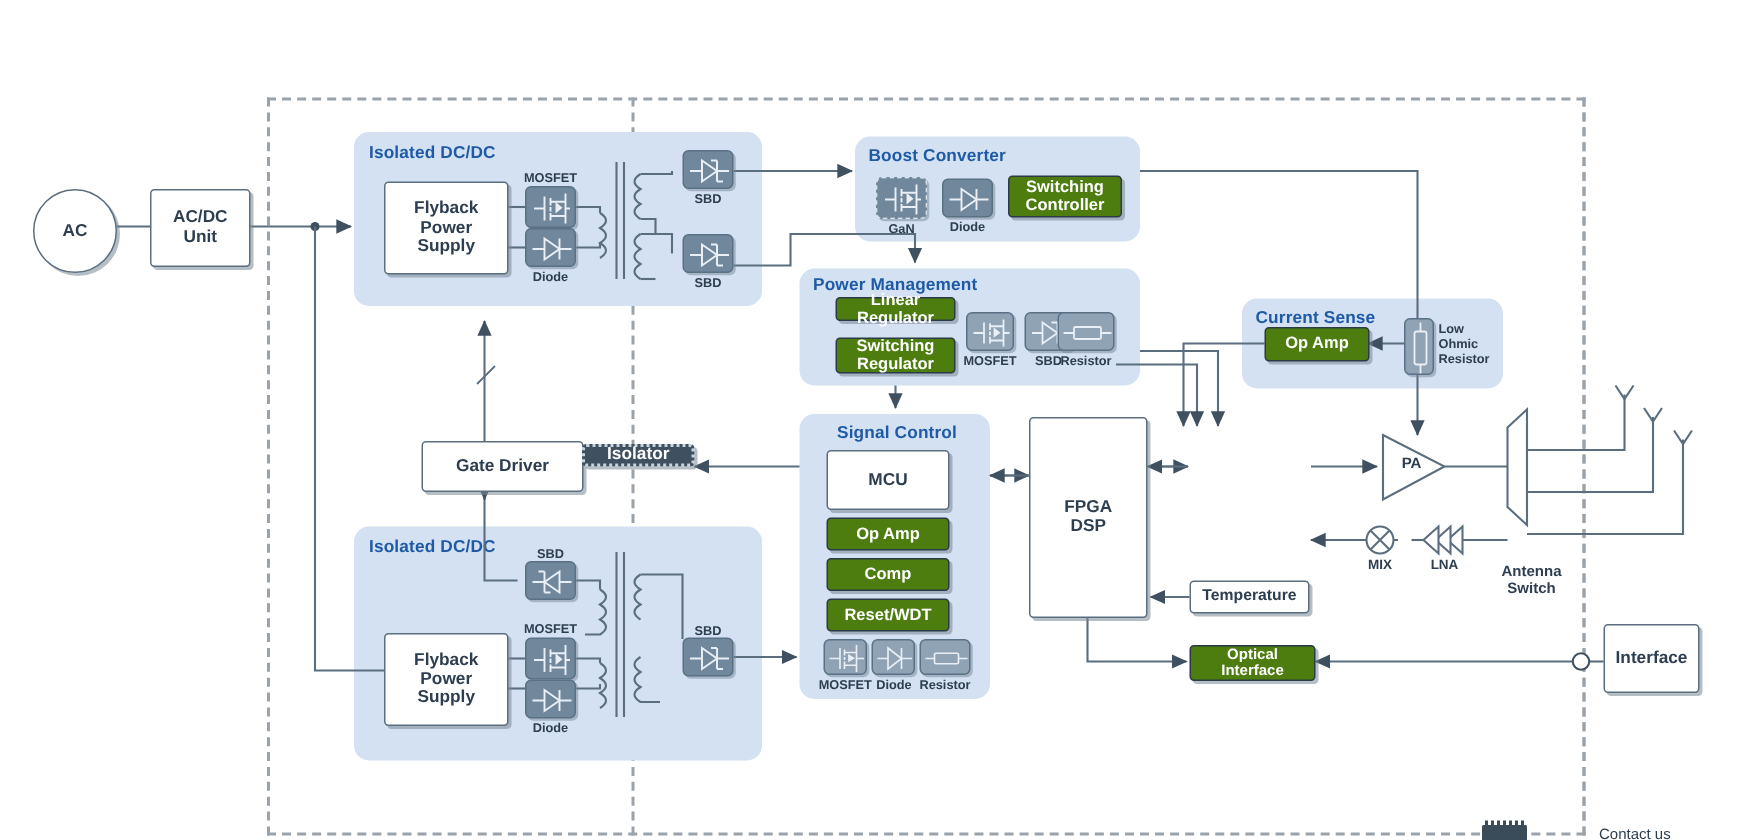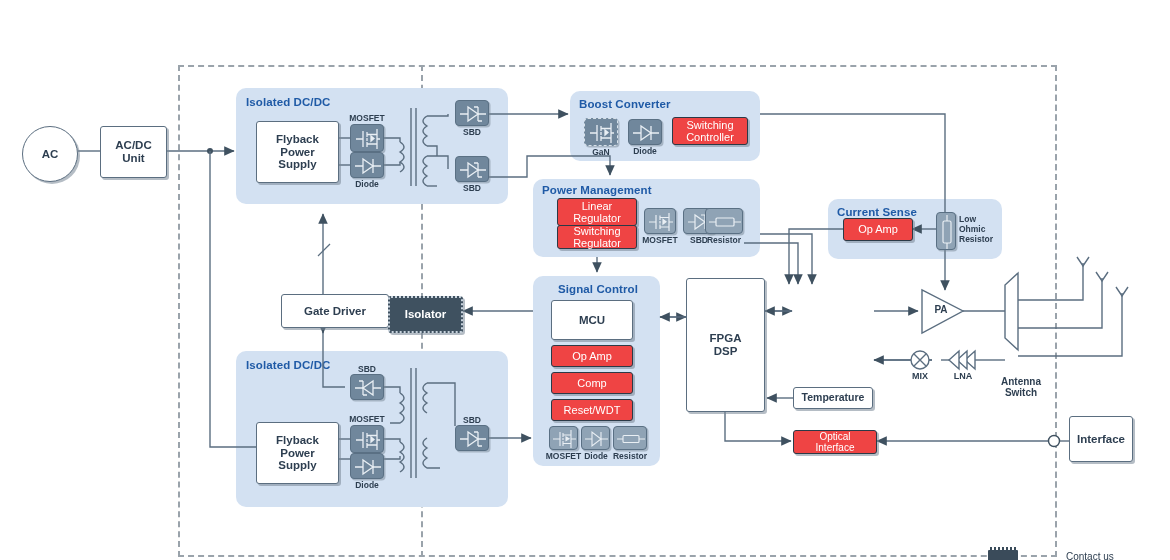--- a/index.html
+++ b/index.html
@@ -24,8 +24,8 @@
   .circle{border-radius:50%;}
 
   
-  .dbox{background:#ef4444;color:#ffffff;border:1px solid #2b3a47;border-radius:3px;
-        font-weight:normal;font-size:11px;box-shadow:2px 2px 0 rgba(120,135,150,.55);}
+  .dbox{background:#4d7c0f;color:#ffffff;border:1px solid #2b3a47;border-radius:3px;
+        font-weight:bold;font-size:11px;box-shadow:2px 2px 0 rgba(120,135,150,.55);}
   .dbox.tiny{font-size:10px;}
 
   

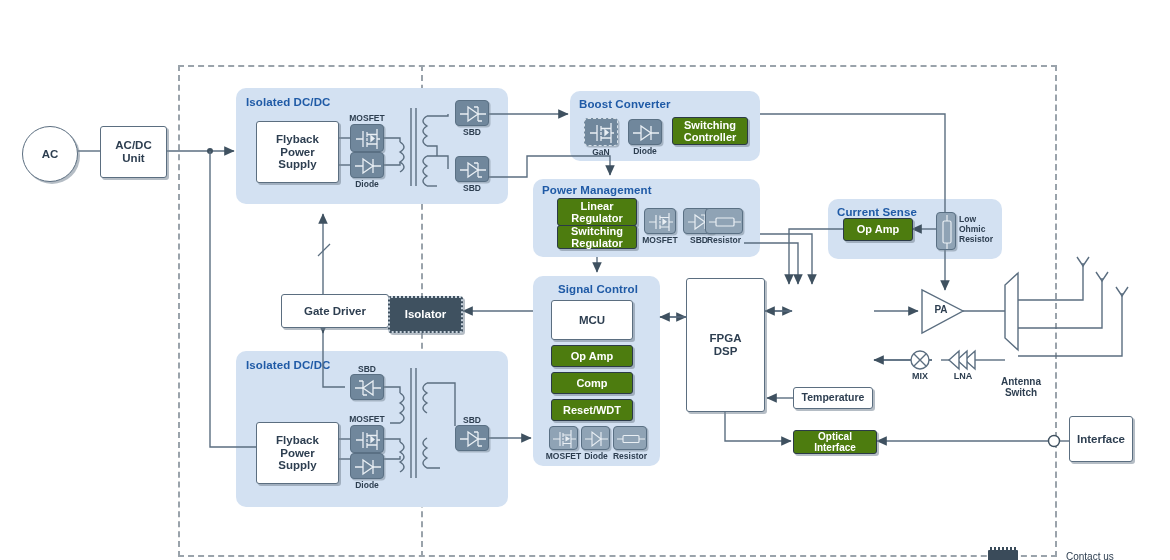--- a/index.html
+++ b/index.html
@@ -287,7 +287,7 @@
     <span>Controller</span>
   </div>
 
-  <div class="node dbox" style="left:557px;top:160px;width:80px;height:28px;flex-direction:column;">
+  <div class="node dbox" style="left:557px;top:160px;width:80px;height:16px;flex-direction:column;">
     <span>Linear</span>
     <span>Regulator</span>
   </div>

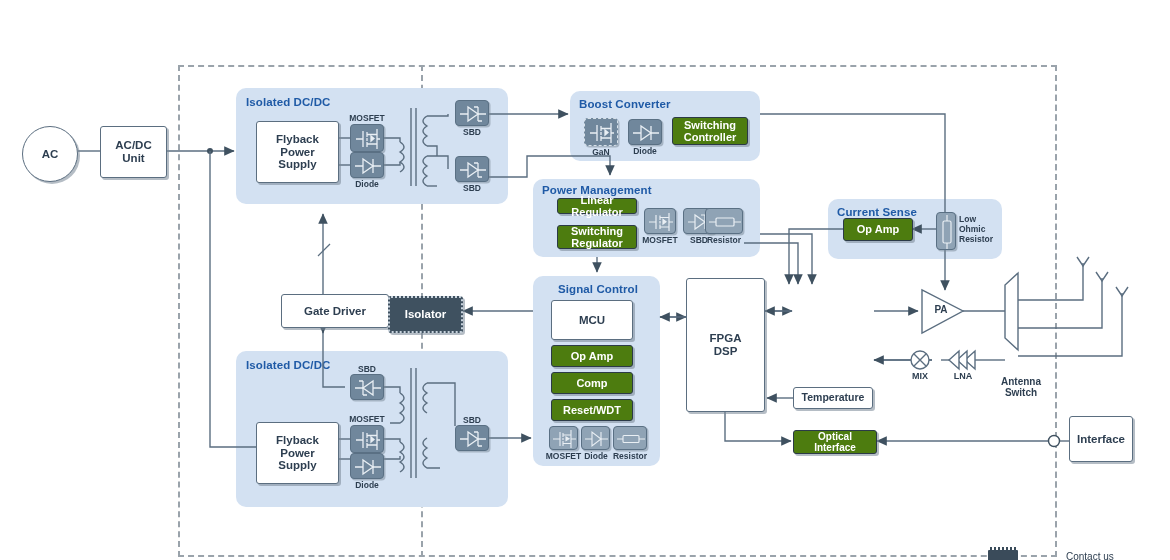--- a/index.html
+++ b/index.html
@@ -329,7 +329,7 @@
   <div class="node wbox" style="left:281px;top:256px;width:108px;height:34px;">
     <span>Gate Driver</span>
   </div>
-  <div class="node isolator" style="left:388px;top:258px;width:75px;height:37px;">
+  <div class="node isolator" style="left:388px;top:258px;width:75px;height:15px;">
     <span>Isolator</span>
   </div>
 

